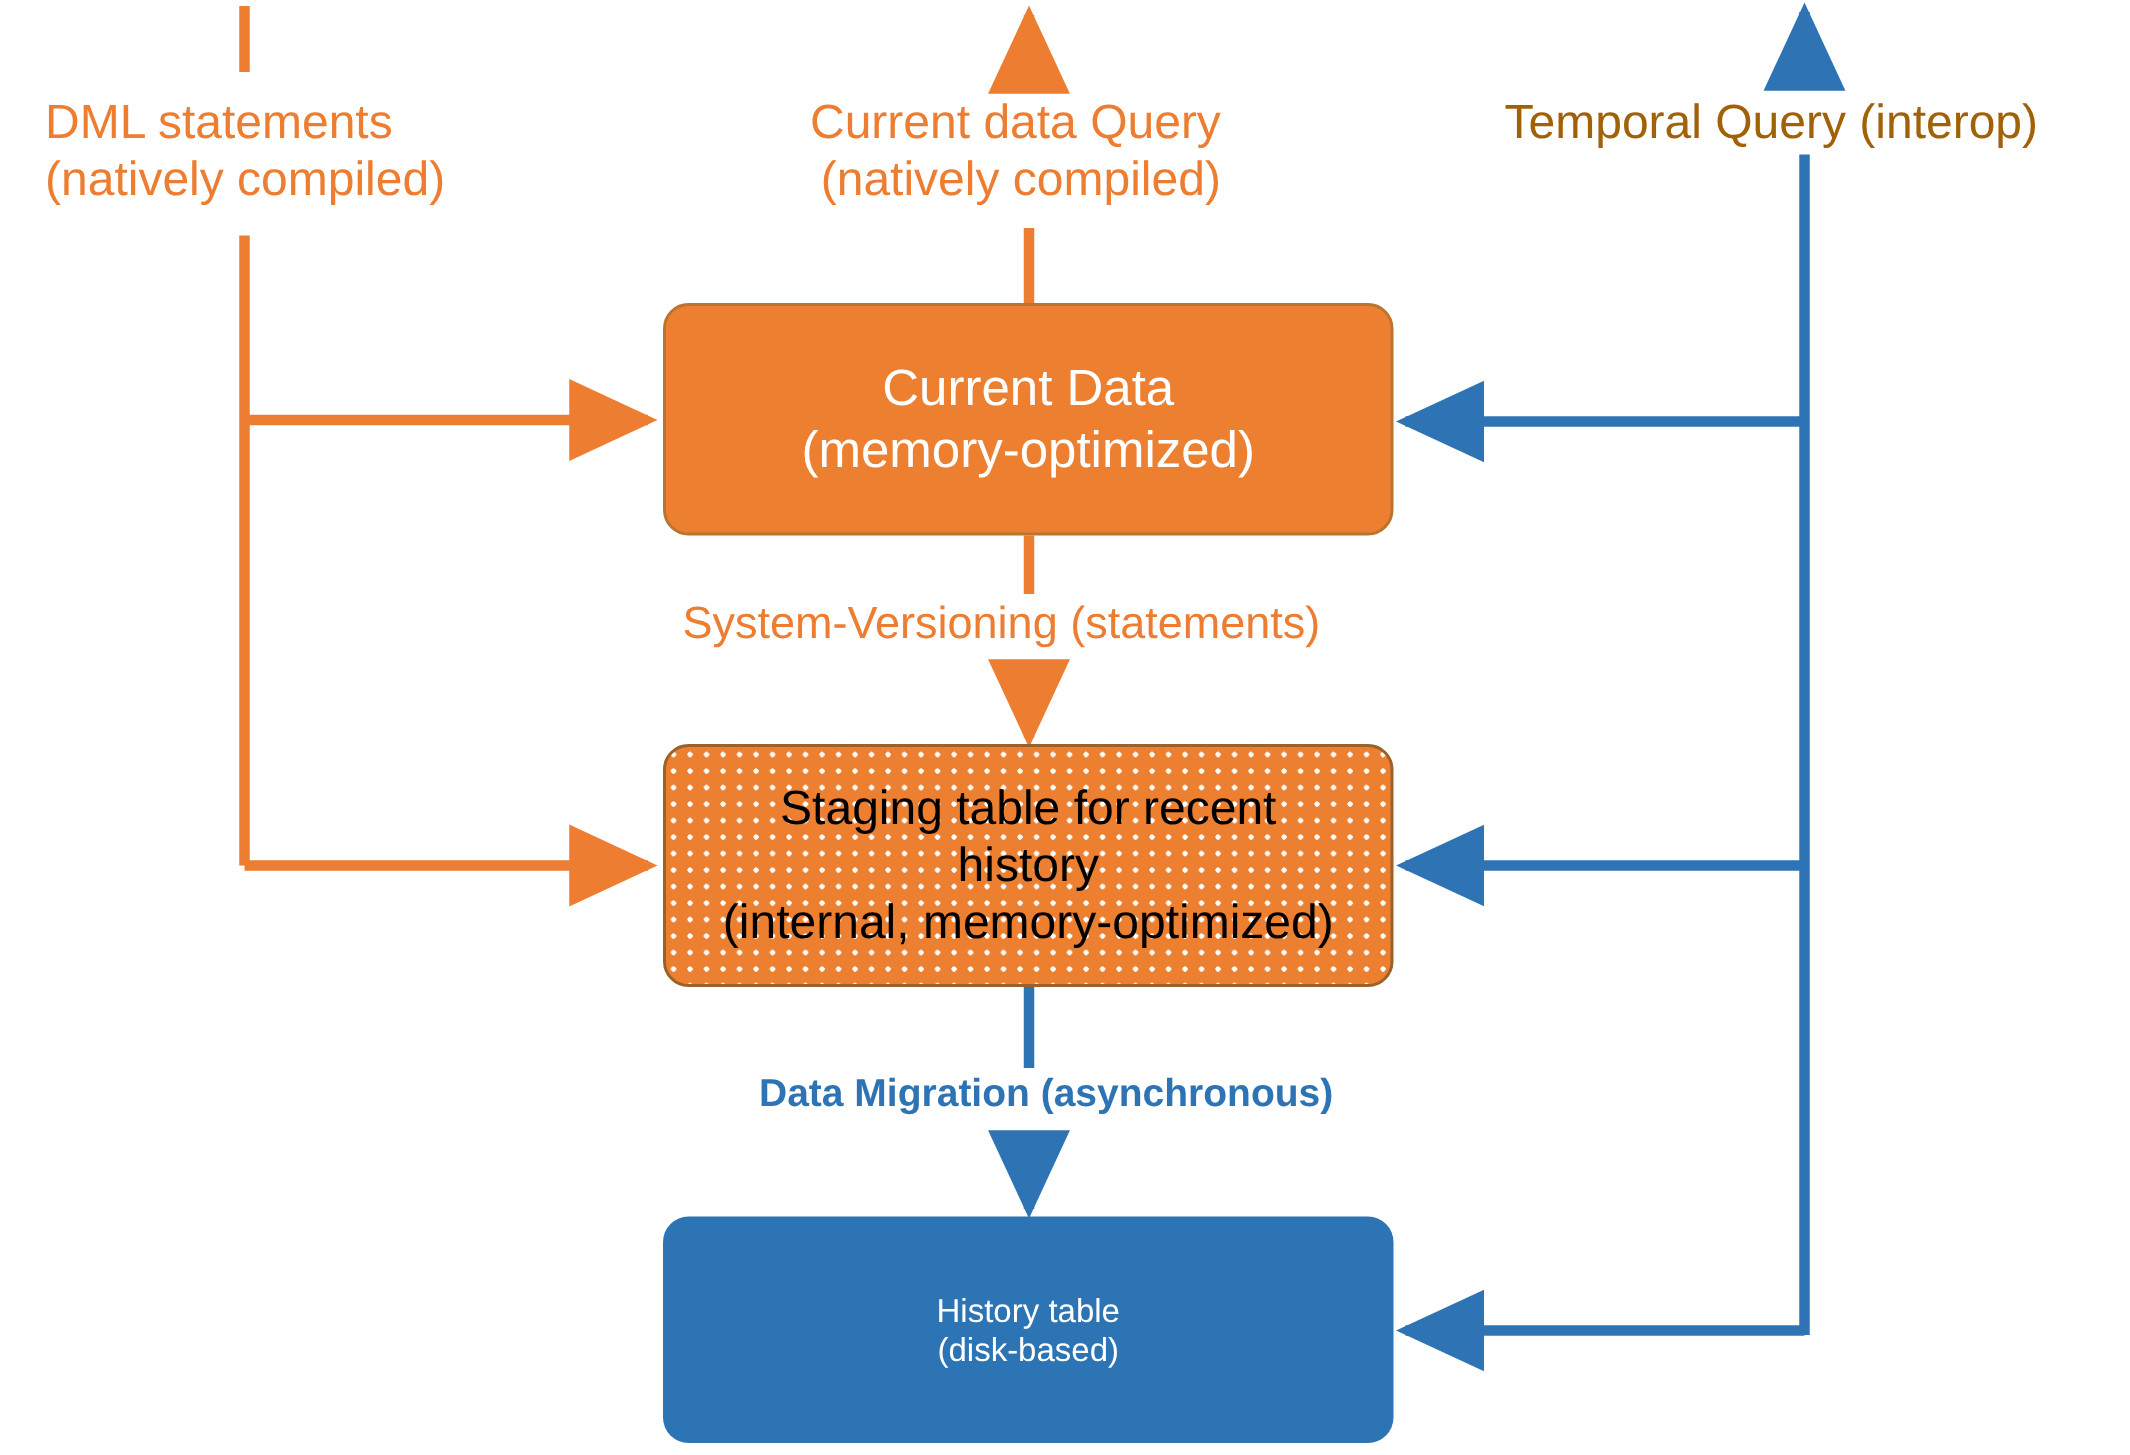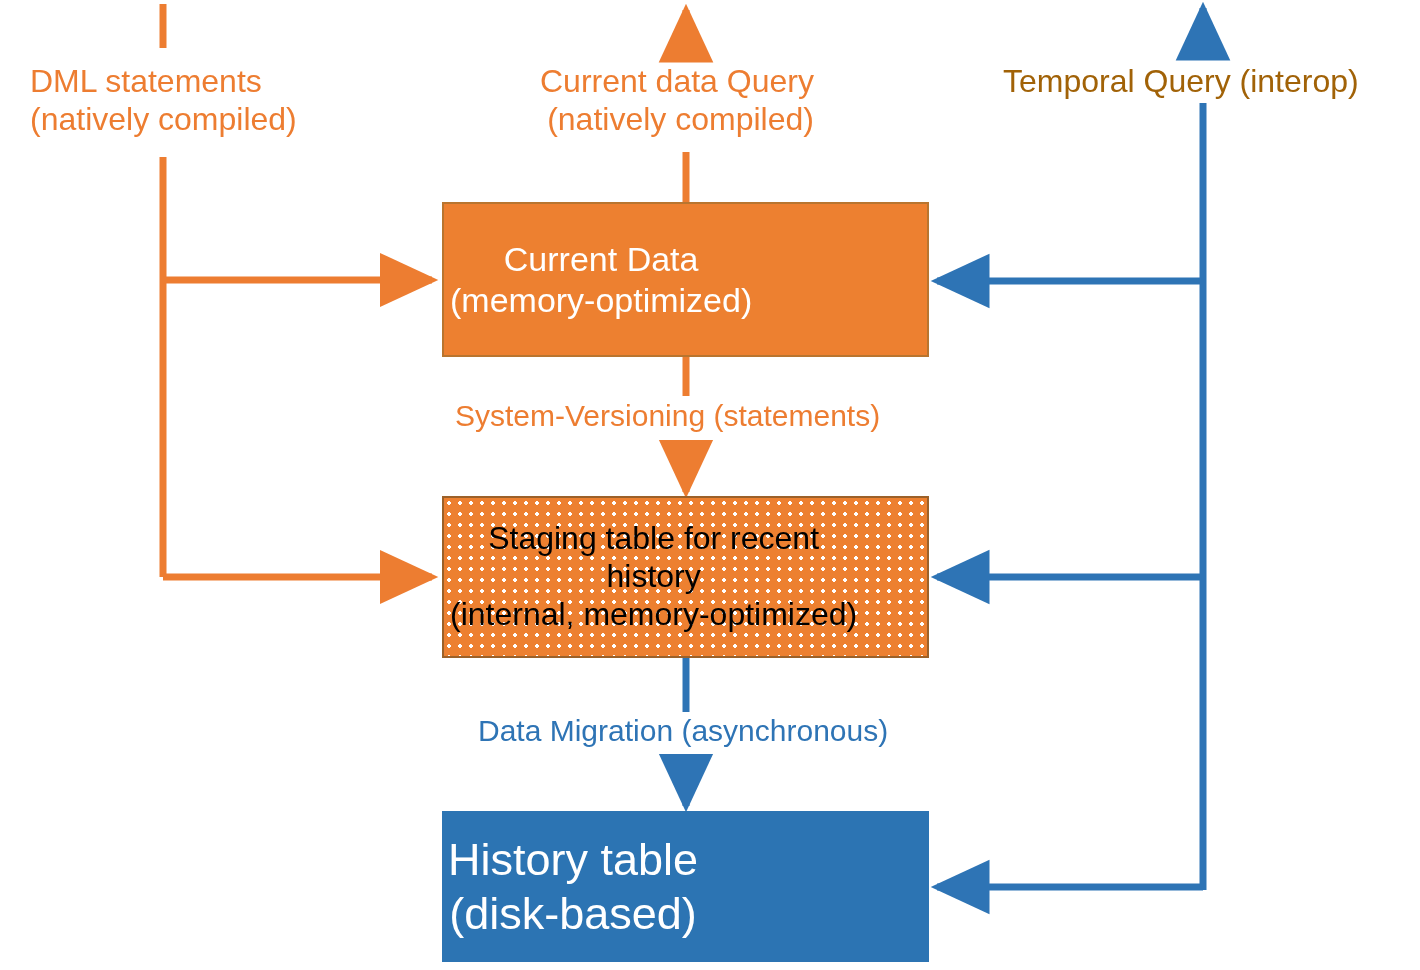--- a/index.html
+++ b/index.html
@@ -29,9 +29,10 @@
     box-sizing: border-box;
     display: flex;
     align-items: center;
-    justify-content: flex-start;
+    justify-content: center;
     text-align: center;
     line-height: 1.18;
+    border-radius: 17px;
   }
   .node-label {
     white-space: pre-line;

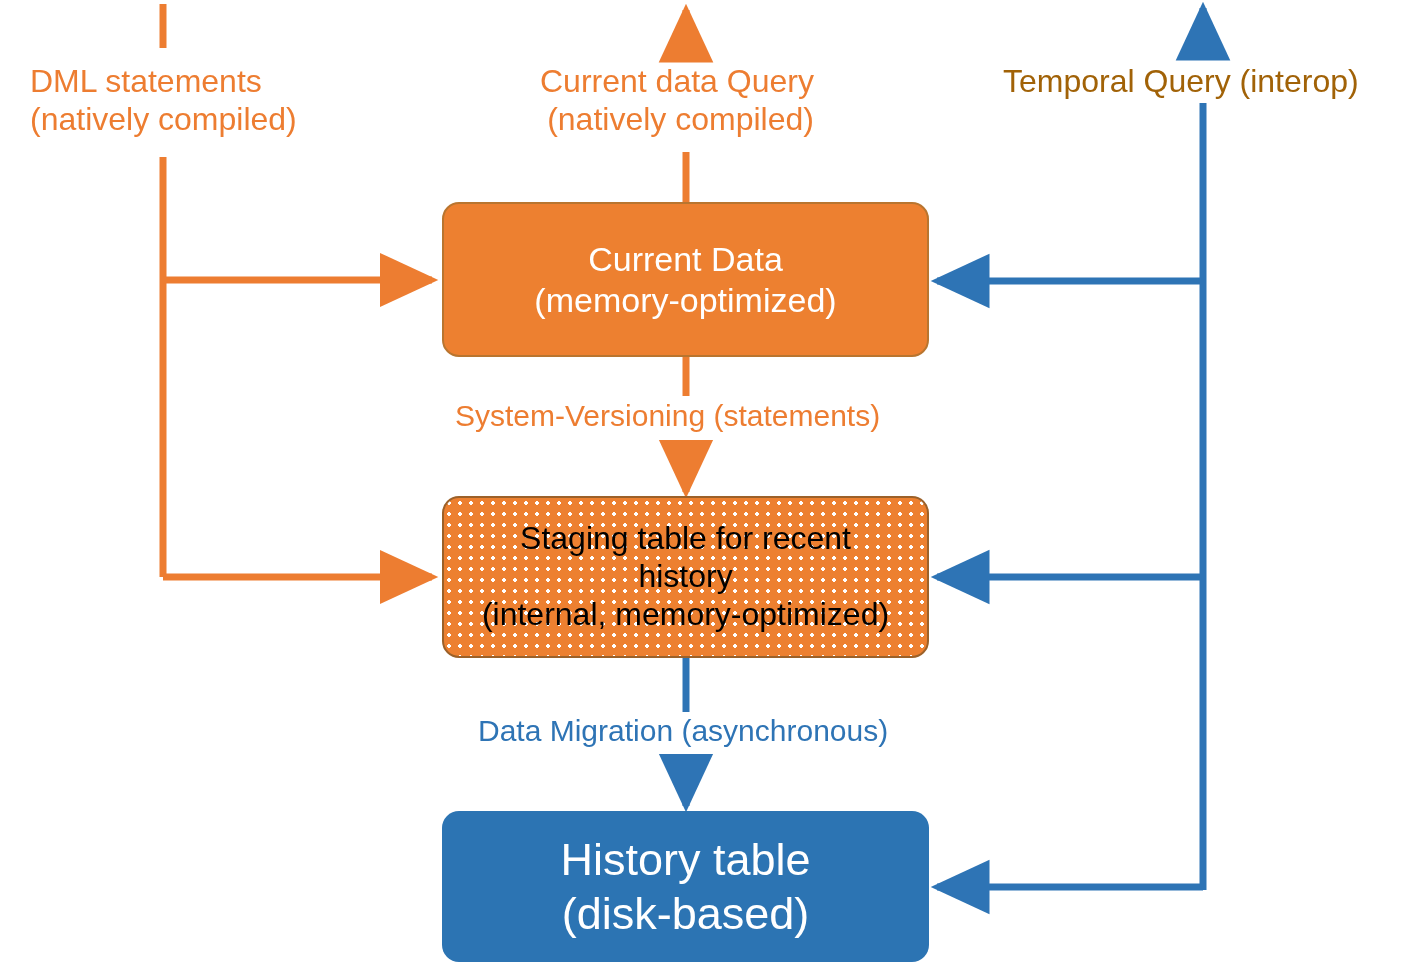--- a/index.html
+++ b/index.html
@@ -107,10 +107,11 @@
     font-size: 30px;
   }
   #label-data-migration {
-    left: 478px;
+    left: 506px;
     top: 713px;
     color: #2E74B5;
-    font-size: 30px;
+    font-size: 26px;
+    font-weight: bold;
   }
 </style>
 </head>

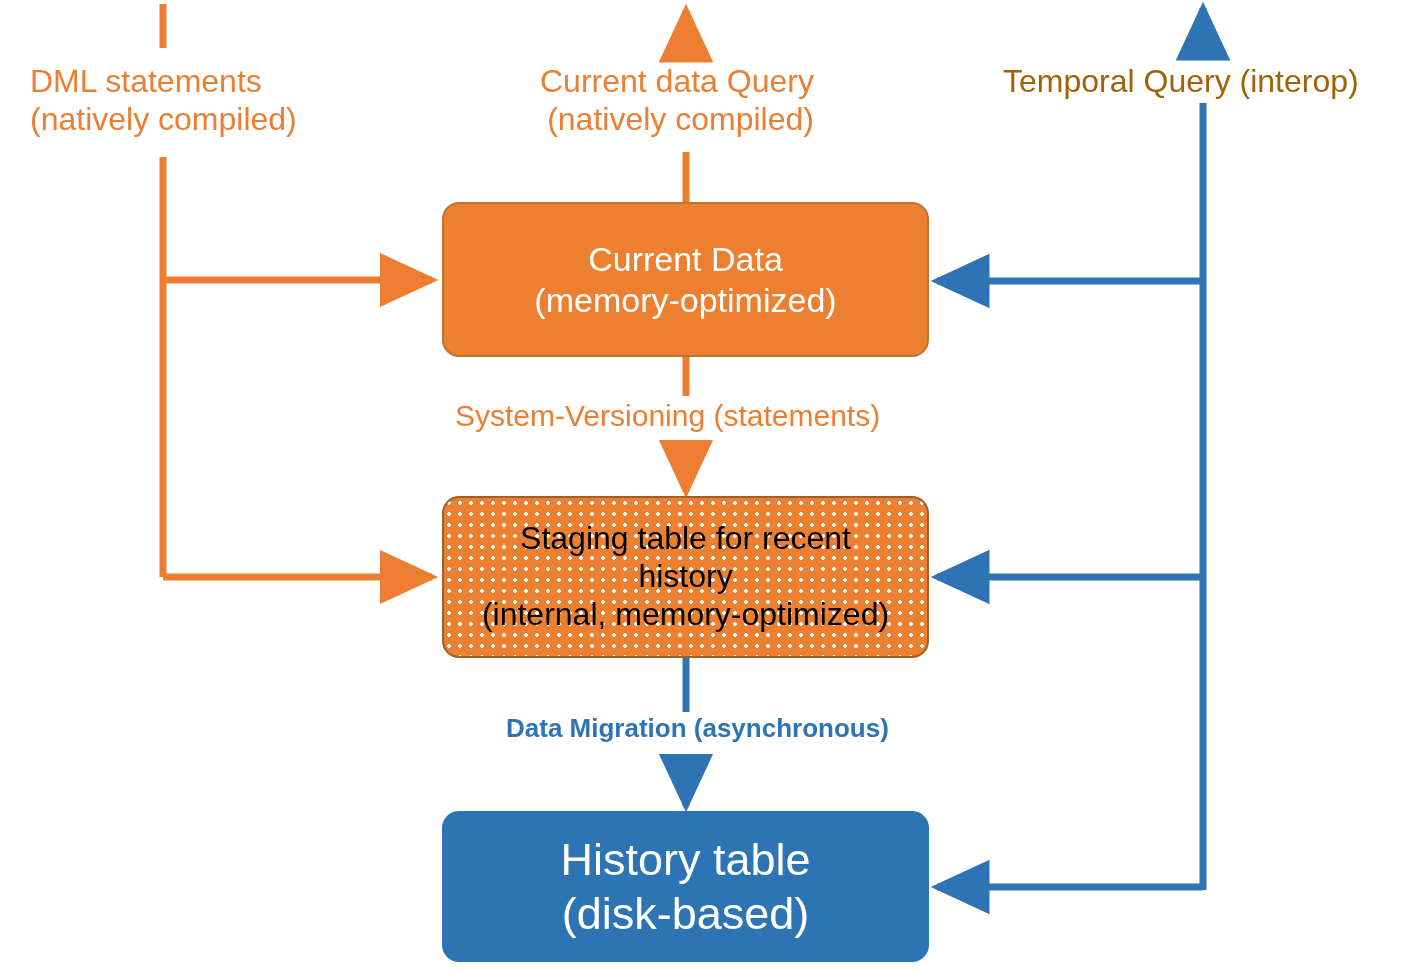--- a/index.html
+++ b/index.html
@@ -73,7 +73,7 @@
     background: #2C74B3;
     border: none;
     color: #ffffff;
-    font-size: 45px;
+    font-size: 22px;
   }
 
   .edge-text {

